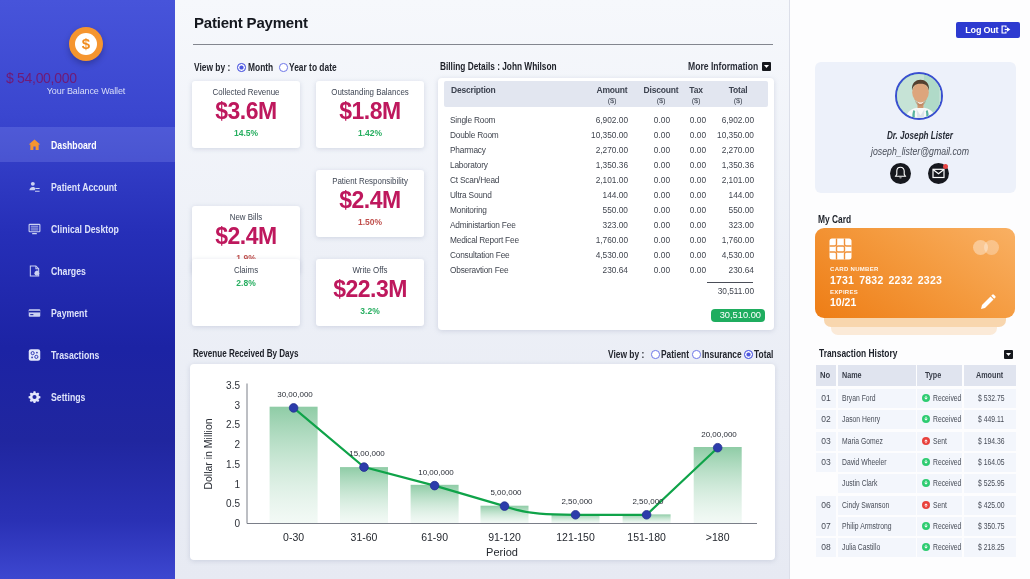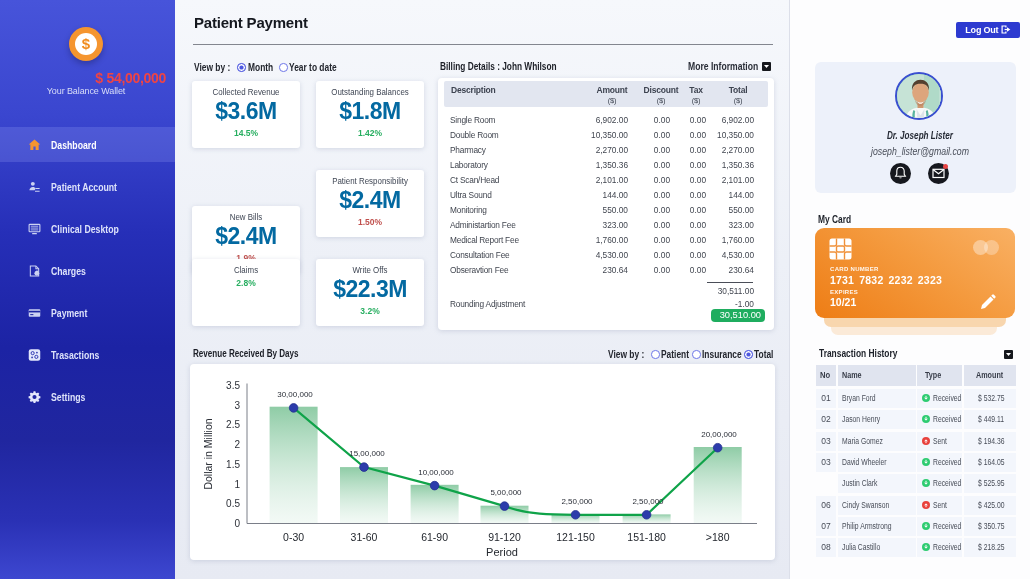--- a/index.html
+++ b/index.html
@@ -15,8 +15,8 @@
     background:#f5952f; box-shadow:0 3px 6px rgba(0,0,20,0.25); }
   #coin .inner { position:absolute; left:6px; top:6px; width:22px; height:22px; border-radius:50%;
     background:#fff; color:#f08c1e; font-weight:bold; font-size:15px; text-align:center; line-height:22px; }
-  #balAmt { position:absolute; left:6px; top:70px; width:160px; text-align:right;
-    color:#ef4444; font-size:14px; font-weight:bold; letter-spacing:-0.3px;}
+  #balAmt { position:absolute; left:6px; top:70px; width:160px; text-align:left;
+    color:#701a75; font-size:14px; font-weight:normal; letter-spacing:-0.3px;}
   #balLbl { position:absolute; left:6px; top:86px; width:160px; text-align:center;
     color:#d9def8; font-size:9px; letter-spacing:-0.1px; }
   .mrow { position:absolute; left:0; width:175px; height:36px; }

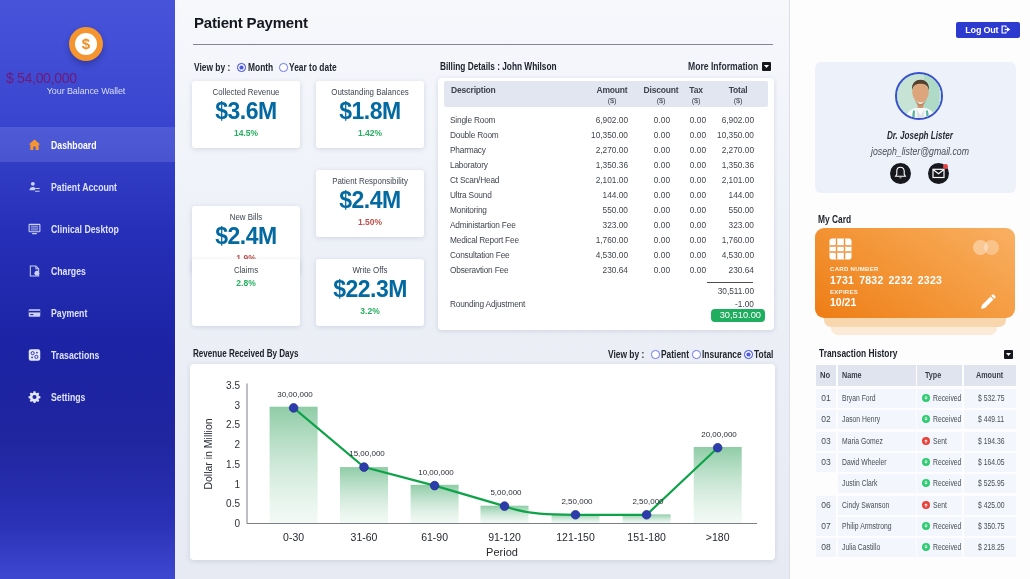--- a/index.html
+++ b/index.html
@@ -38,7 +38,7 @@
   .scard { position:absolute; width:108px; height:67px; background:#fff; border-radius:3px;
     box-shadow:0 1px 5px rgba(130,140,170,0.28); text-align:center; }
   .scard .t { margin-top:6px; font-size:9px; color:#3f4654; transform:scaleX(0.88); letter-spacing:0; }
-  .scard .n { margin-top:1px; font-size:23px; font-weight:bold; color:#0369a1; letter-spacing:-0.5px;}
+  .scard .n { margin-top:1px; font-size:23px; font-weight:bold; color:#be185d; letter-spacing:-0.5px;}
   .scard .p { margin-top:3px; font-size:8.5px; font-weight:bold; }
   .gr { color:#27ae60; } .rd { color:#c0504d; }
 

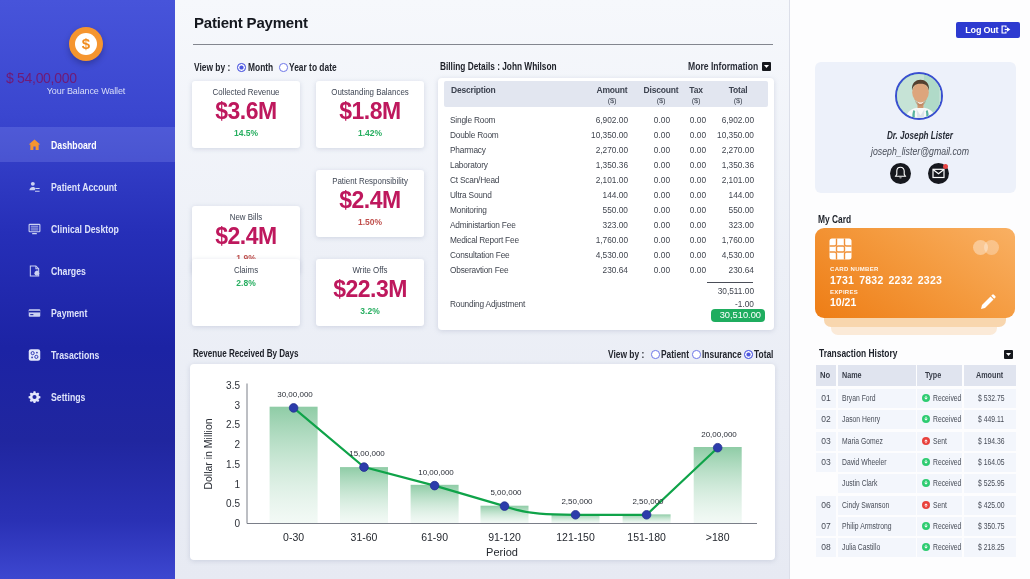--- a/index.html
+++ b/index.html
@@ -282,10 +282,6 @@
   <div class="br" style="top:208px;">
       <span class="v4">30,511.00</span>
     </div>
-  <div class="br" style="top:221px;">
-      <span class="d">Rounding Adjustment</span>
-      <span class="v4">-1.00</span>
-    </div>
   <div class="abs" style="left:273px;top:231px;width:54px;height:13px;background:#1fad5f;border-radius:4px;color:#fff;font-size:9.3px;line-height:13px;text-align:right;padding-right:4px;">30,510.00</div>
 </div>
 

